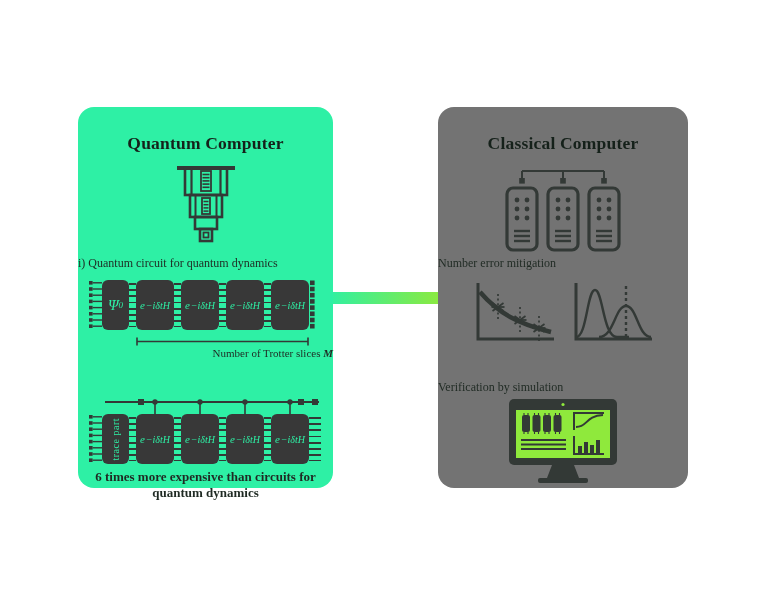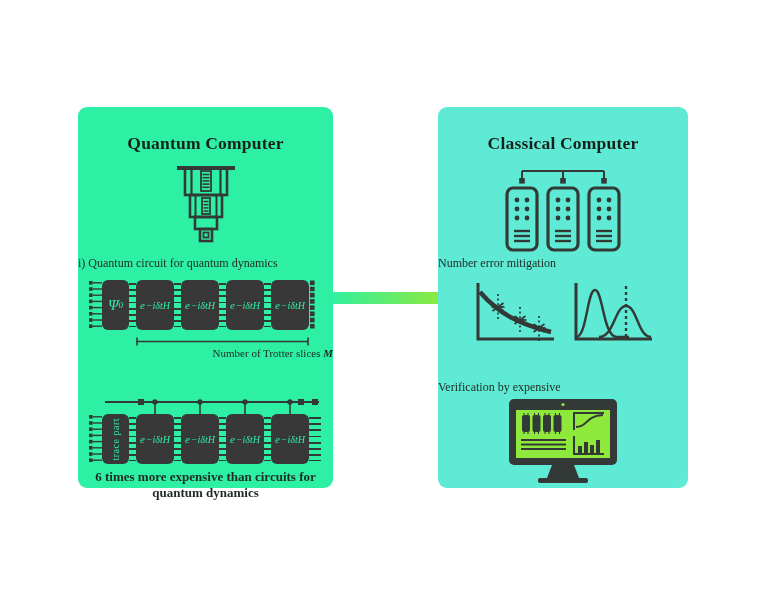--- a/index.html
+++ b/index.html
@@ -7,7 +7,7 @@
          font-family:"Liberation Serif","DejaVu Serif",serif;color:#1c261f;}
   .connector{position:absolute;left:326px;top:292px;width:118px;height:12px;z-index:0;
              background:linear-gradient(90deg,#2ef0a5,#8fe93c);}
-  .panel{position:absolute;top:107px;height:381px;border-radius:9px;z-index:1;}
+  .panel{position:absolute;top:107px;height:381px;border-radius:16px;z-index:1;}
   .panel.left{left:78px;width:255px;background:#2ef0a5;}
   .panel.right{left:438px;width:250px;background:#5eead4;}
   .panel h2{position:absolute;top:26px;left:0;width:100%;margin:0;text-align:center;

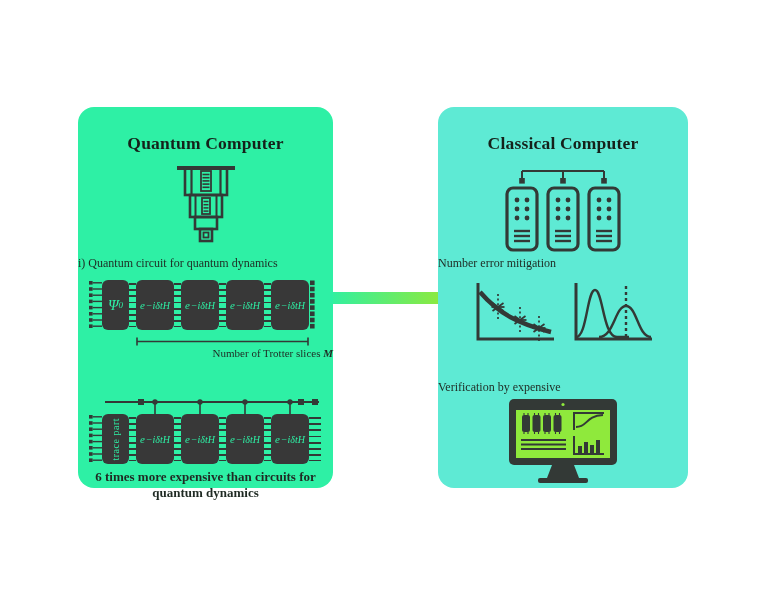--- a/index.html
+++ b/index.html
@@ -9,7 +9,7 @@
              background:linear-gradient(90deg,#2ef0a5,#8fe93c);}
   .panel{position:absolute;top:107px;height:381px;border-radius:16px;z-index:1;}
   .panel.left{left:78px;width:255px;background:#2ef0a5;}
-  .panel.right{left:438px;width:250px;background:#5eead4;}
+  .panel.right{left:438px;width:250px;background:#737373;}
   .panel h2{position:absolute;top:26px;left:0;width:100%;margin:0;text-align:center;
             font-size:17.5px;font-weight:bold;color:#15211a;letter-spacing:.2px;}
   .ptext{position:absolute;left:0;width:100%;font-size:12px;color:#1f2a23;}

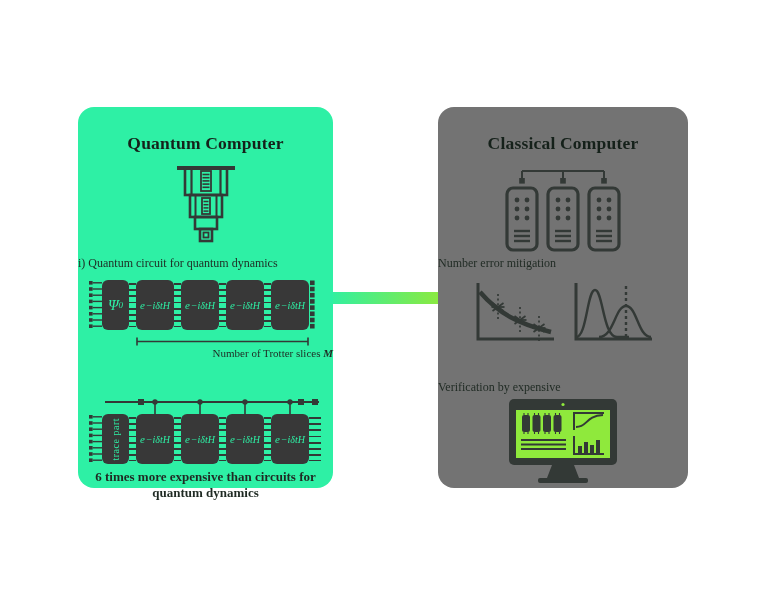--- a/index.html
+++ b/index.html
@@ -286,7 +286,7 @@
       </svg>
     </div>
 
-    <div class="ptext" style="top:273px">Verification by expensive</div>
+    <div class="ptext" style="top:273px">Verification by simulation</div>
 
     <svg class="icon-center" style="top:291px" width="110" height="86" viewBox="0 0 110 86">
       <rect x="1" y="1" width="108" height="66" rx="5" fill="#333936"></rect>

